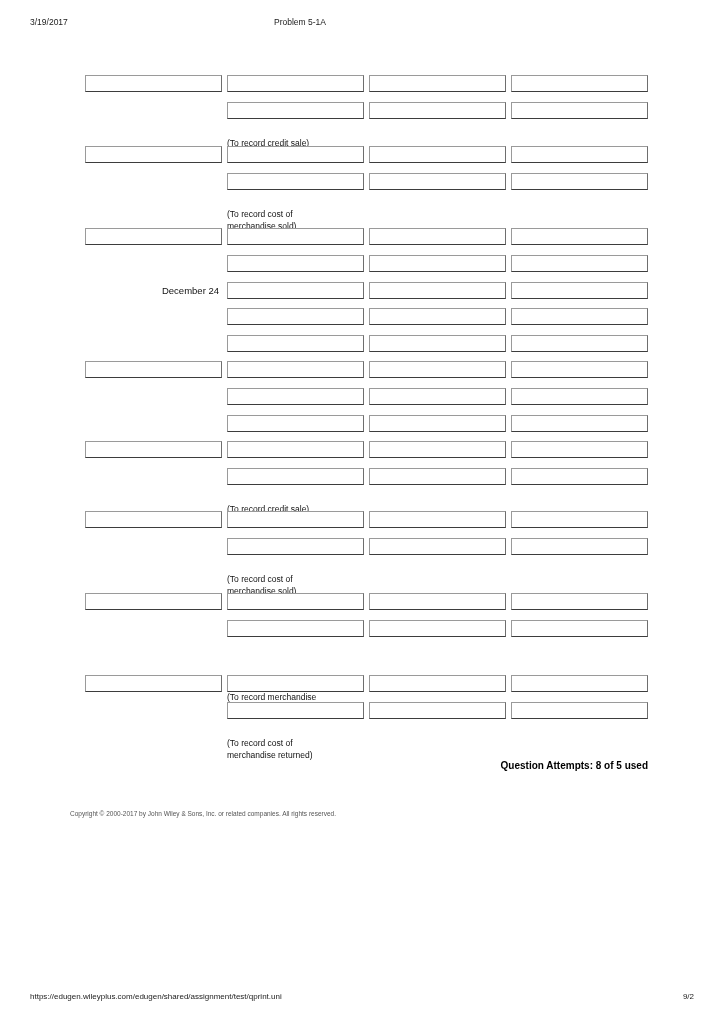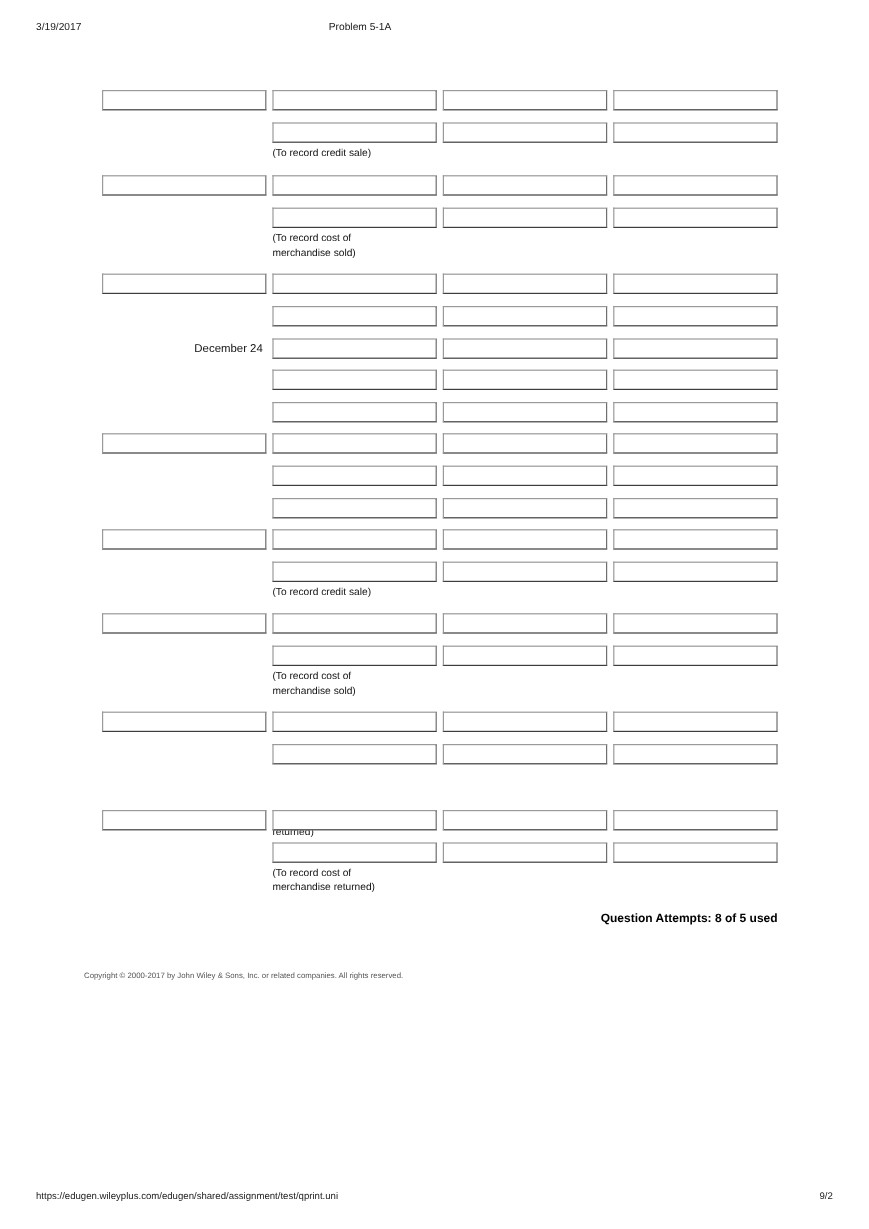--- a/index.html
+++ b/index.html
@@ -96,6 +96,7 @@
     font-size: 8.5px;
     line-height: 11.5px;
     color: #111111;
+    margin-top: 16px;
   }
 
   

